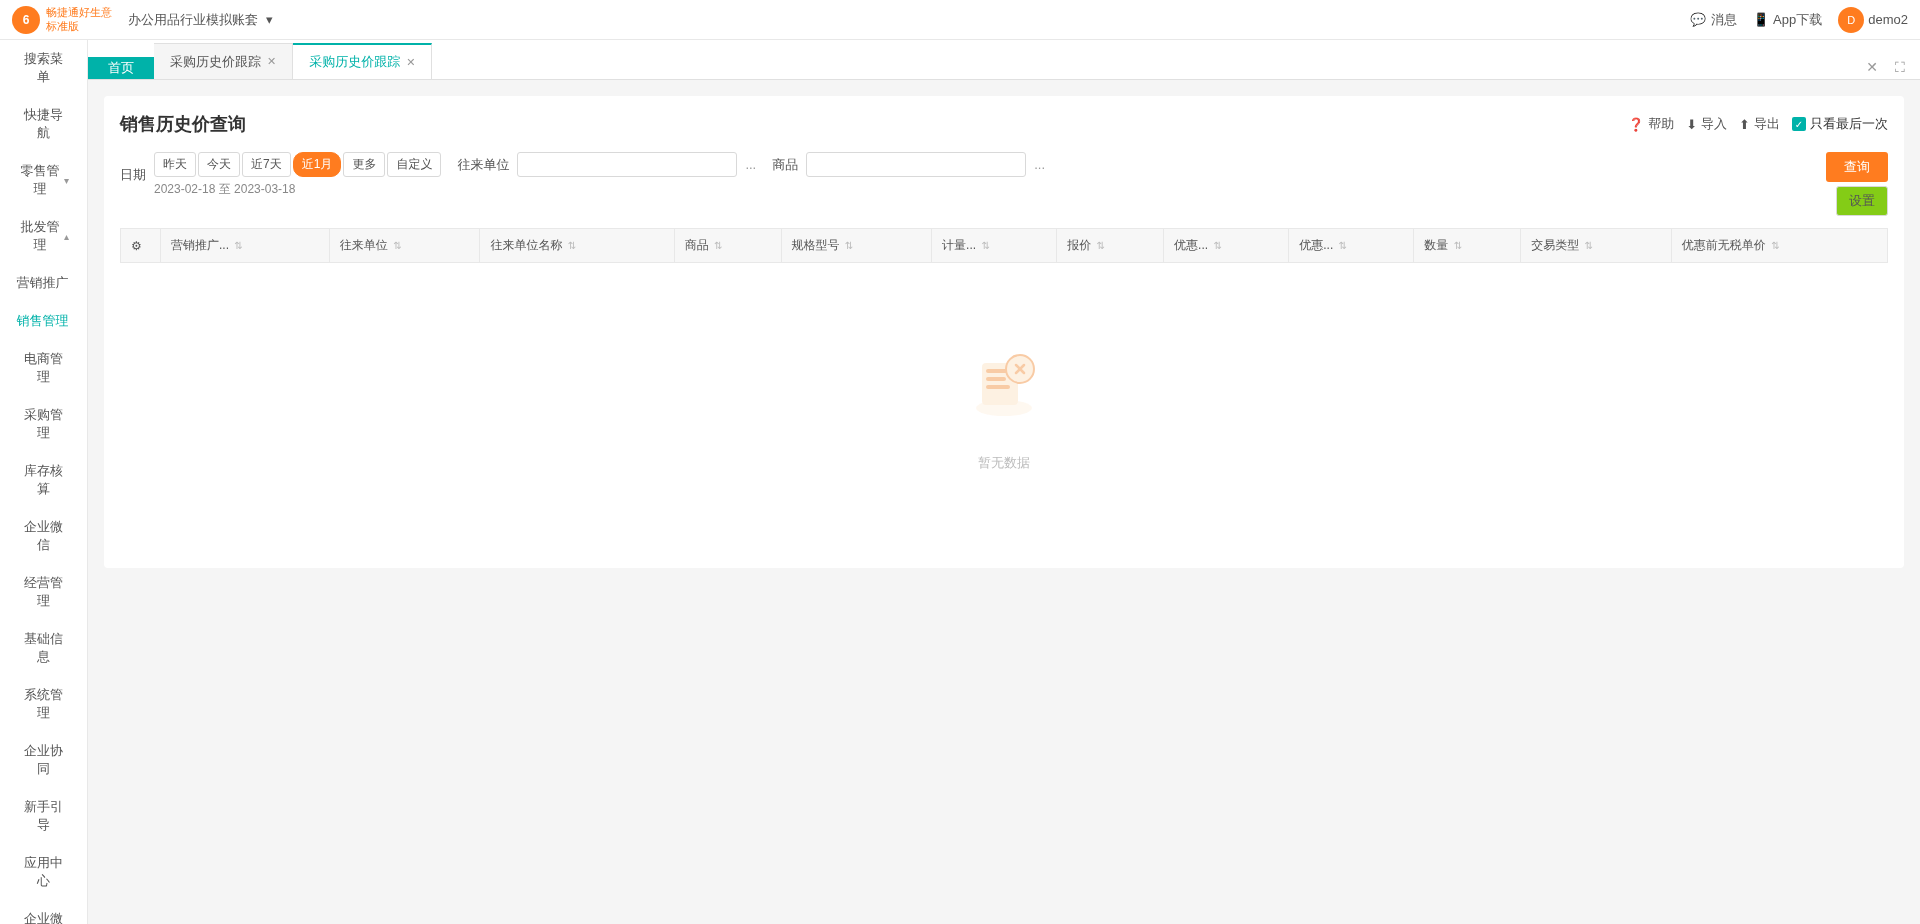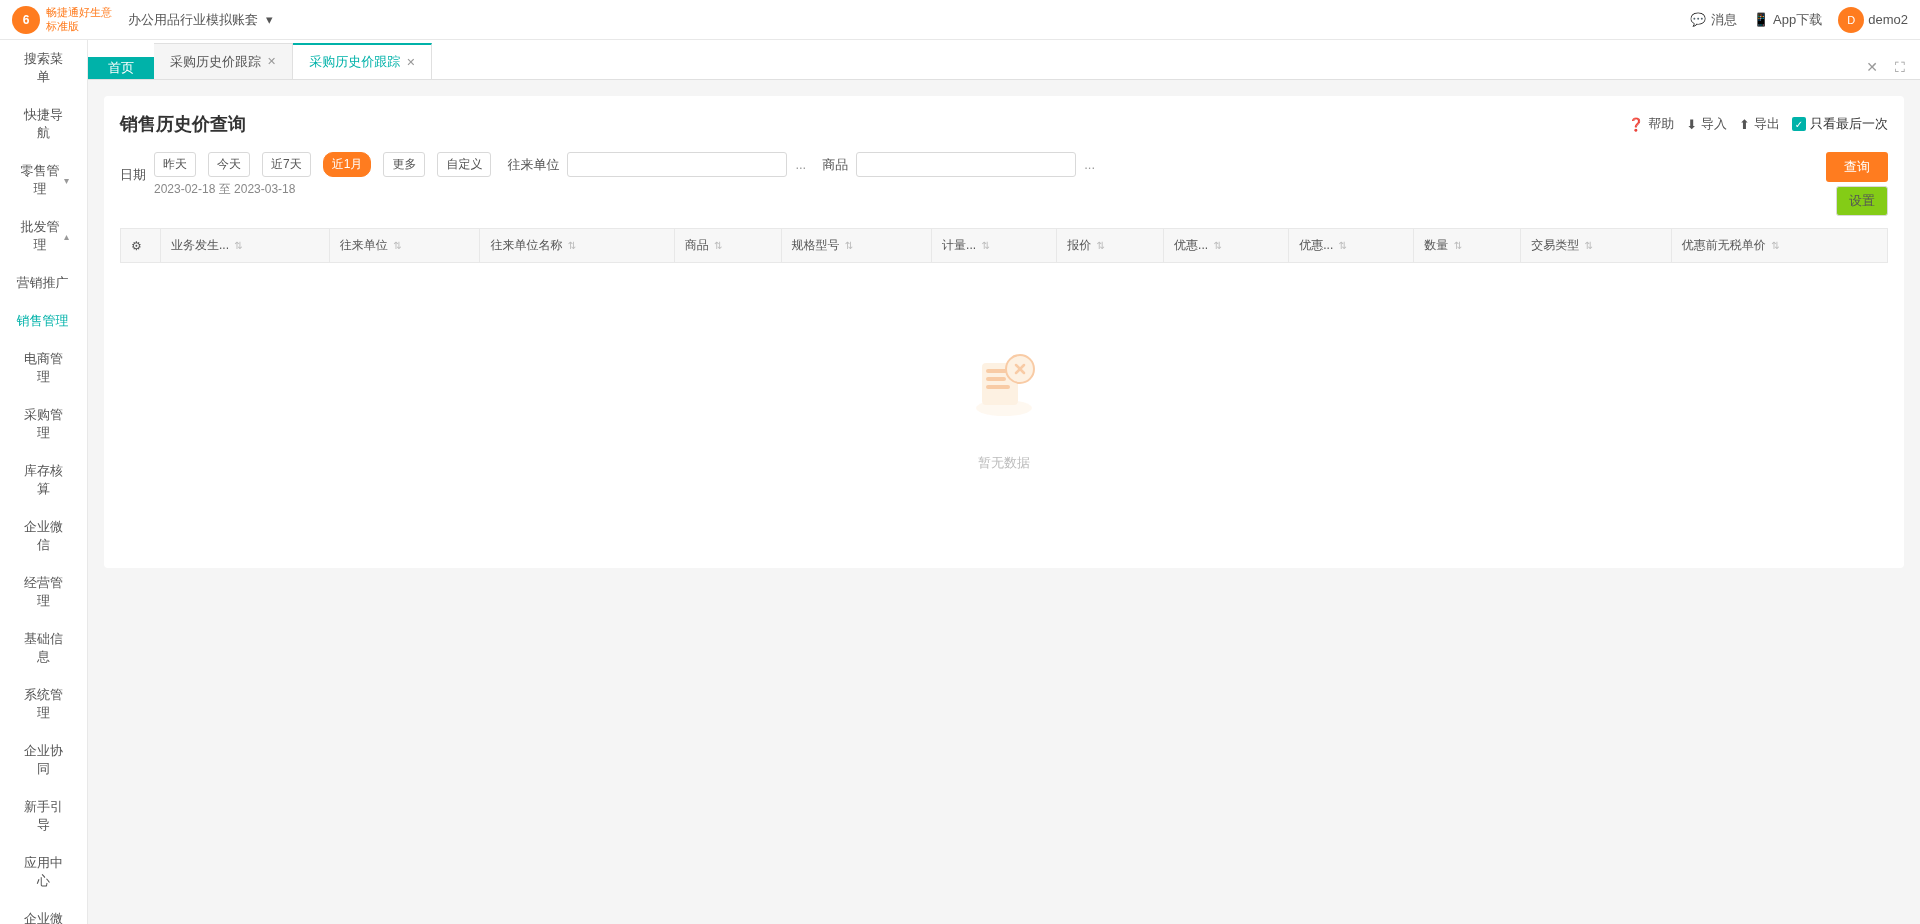--- a/index.html
+++ b/index.html
@@ -62,7 +62,7 @@
     .checkbox-teal { width: 14px; height: 14px; background: #00b2a9; border-radius: 2px; display: flex; align-items: center; justify-content: center; color: #fff; font-size: 10px; cursor: pointer; }
     .filter-group { display: flex; align-items: center; gap: 8px; }
     .filter-label { color: #555; font-size: 13px; white-space: nowrap; }
-    .filter-btns { display: flex; align-items: flex-end; gap: 12px; }
+    .filter-btns { display: flex; align-items: flex-end; gap: 2px; }
     .filter-btn { padding: 3px 8px; border: 1px solid #d9d9d9; border-radius: 3px; background: #fff; cursor: pointer; font-size: 12px; color: #555; }
     .filter-btn.active { background: #ff7c1f; color: #fff; border-color: #ff7c1f; border-radius: 10px; }
     .filter-date { font-size: 12px; color: #888; margin-top: 2px; }

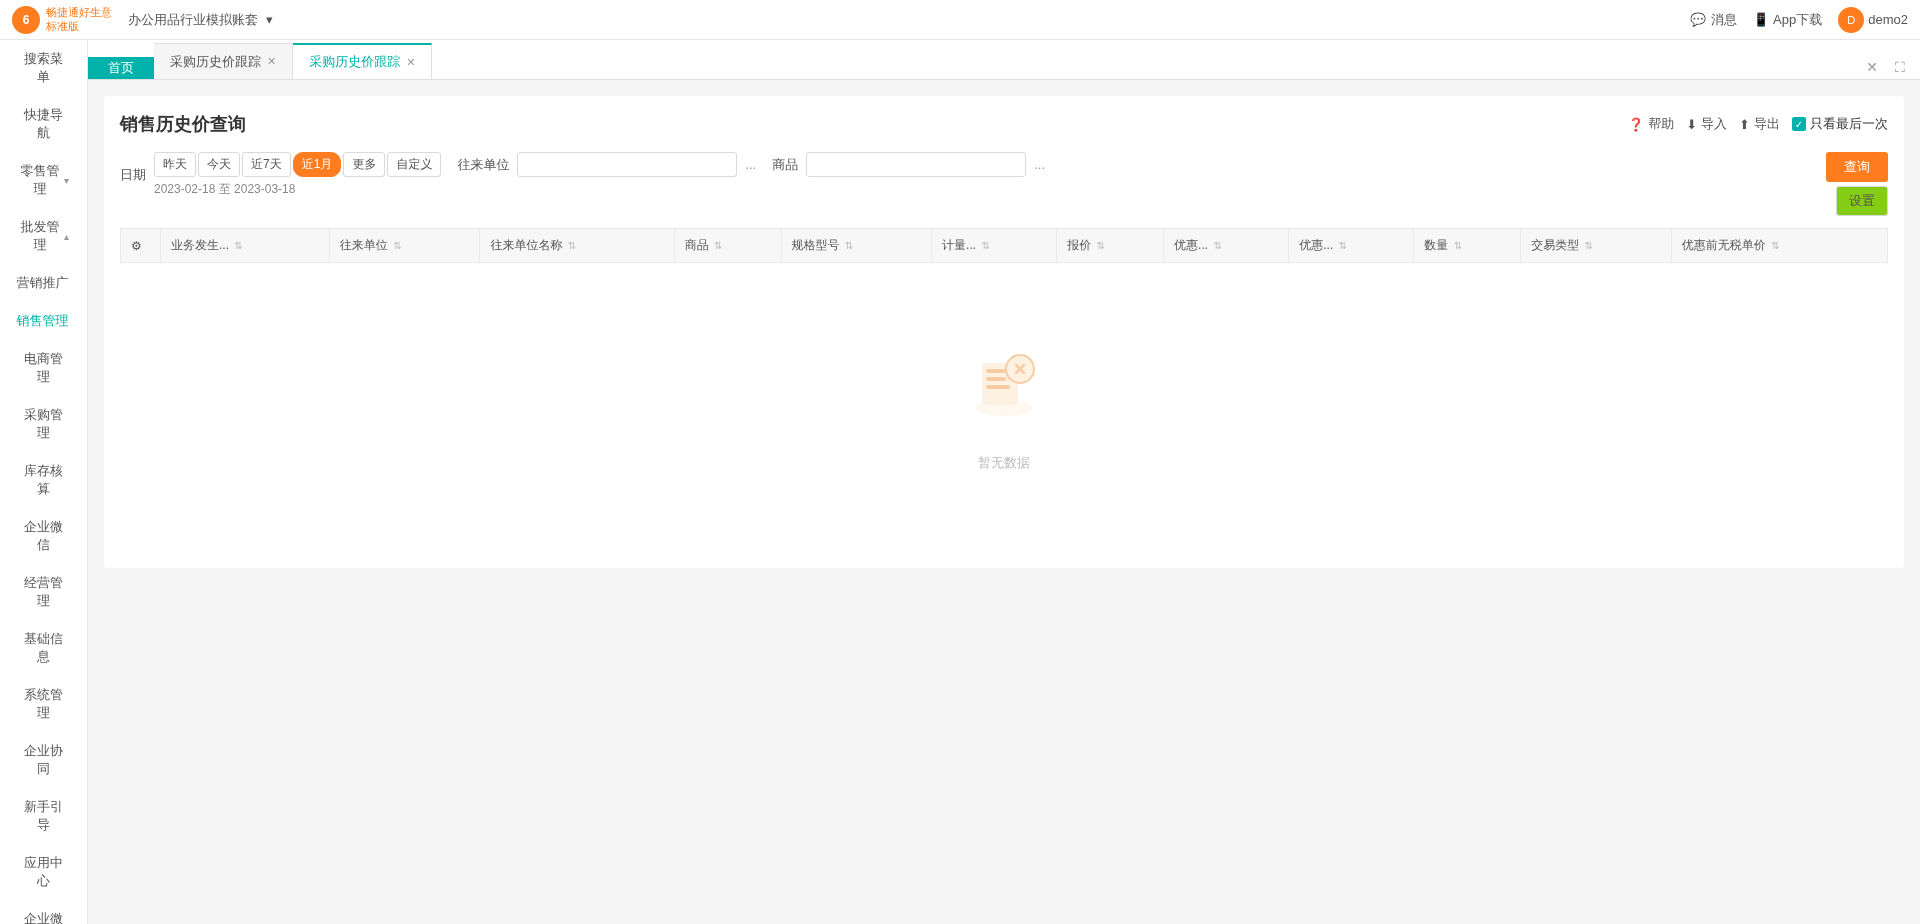--- a/index.html
+++ b/index.html
@@ -260,7 +260,7 @@
             <tr>
               <th class="th-settings">⚙</th>
               <th>
-                <span>业务发生...</span>
+                <span>营销推广...</span>
                 <span class="sort-arrows">⇅</span>
               </th>
               <th>

